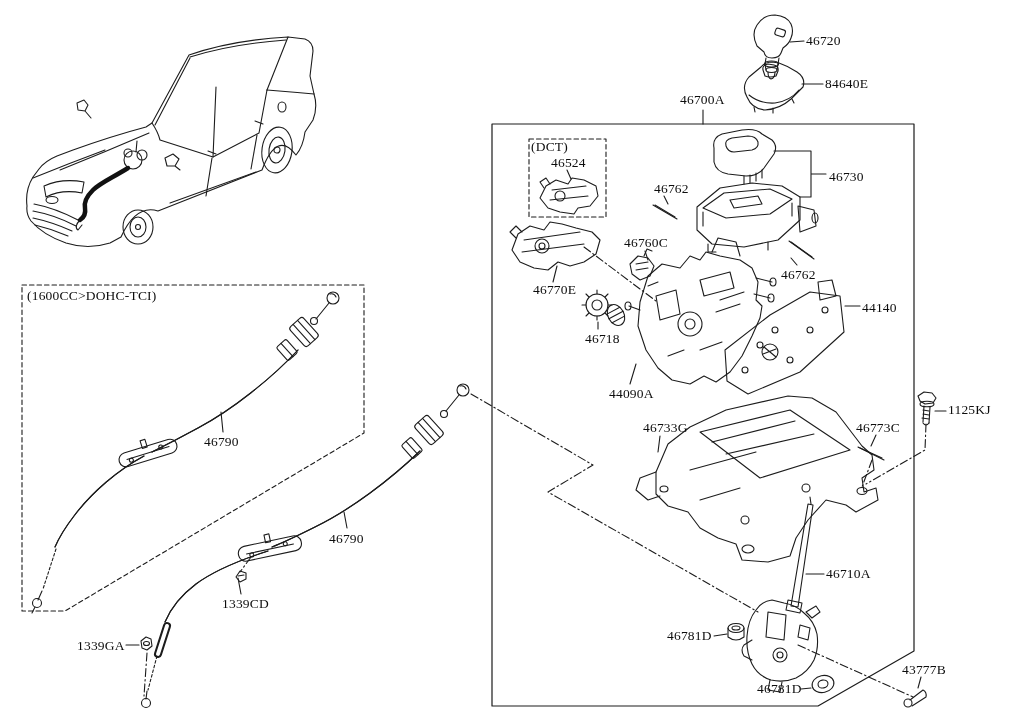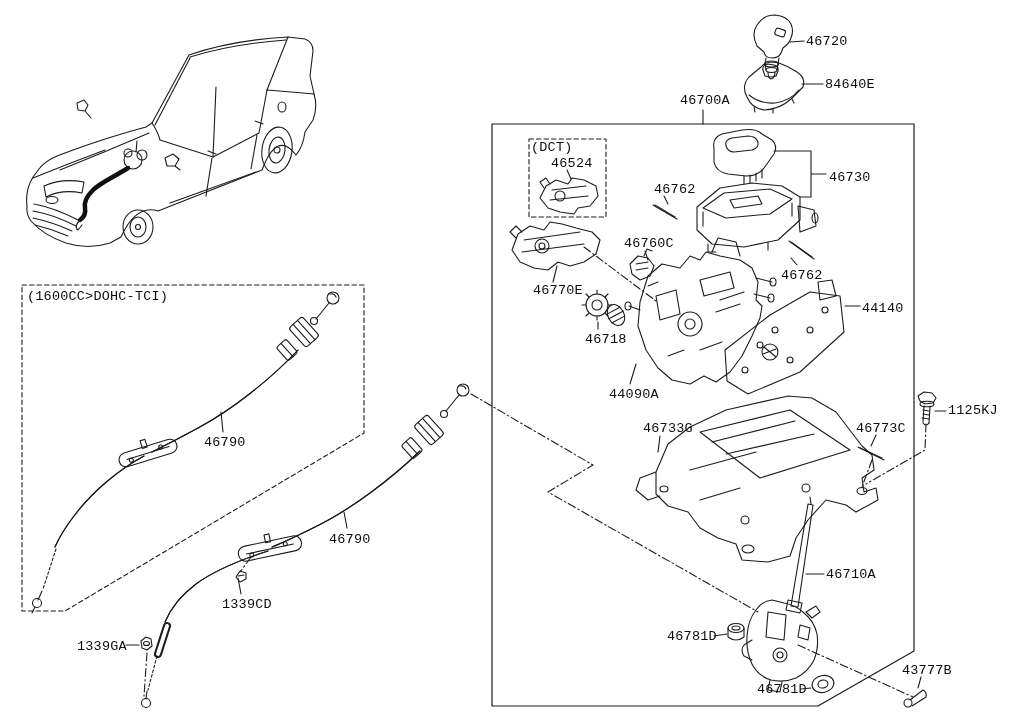--- a/index.html
+++ b/index.html
@@ -4,7 +4,7 @@
 <style>
   html,body{margin:0;padding:0;background:#fff;}
   .stage{position:relative;width:1010px;height:727px;background:#fff;overflow:hidden;
-         font-family:Liberation Mono, monospace;}
+         font-family:Liberation Serif, serif;}
   svg{display:block;}
   
   .art path,.art polygon,.art polyline,.art rect,.art ellipse,.art circle,.art line{

